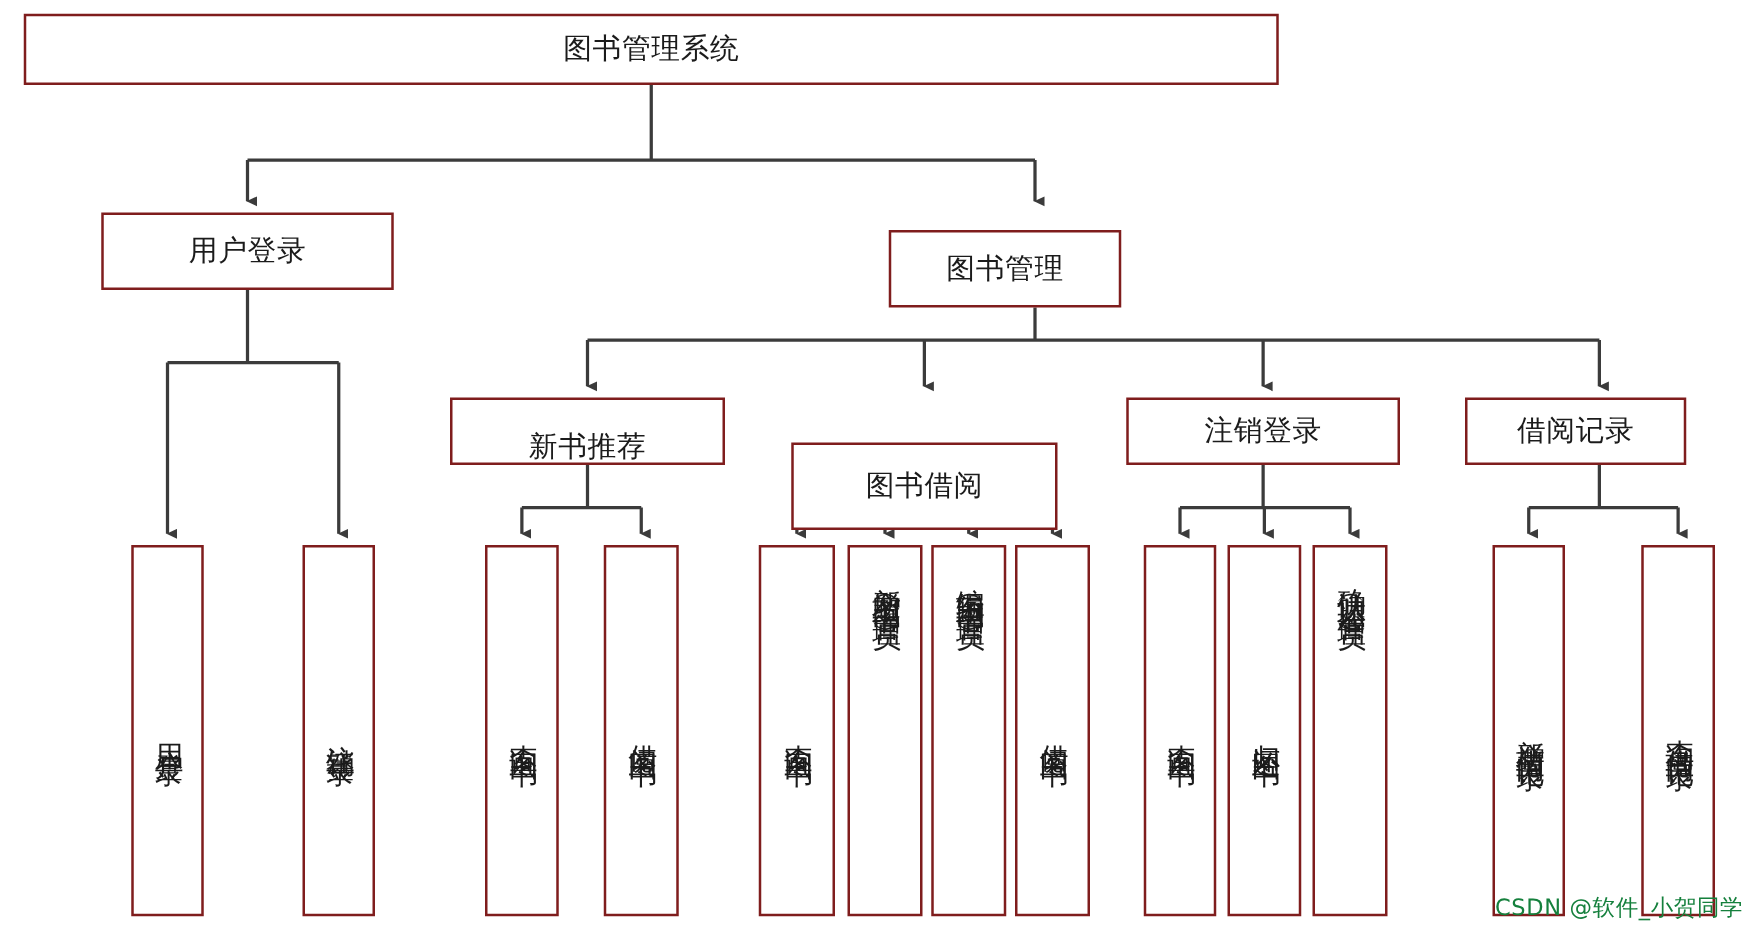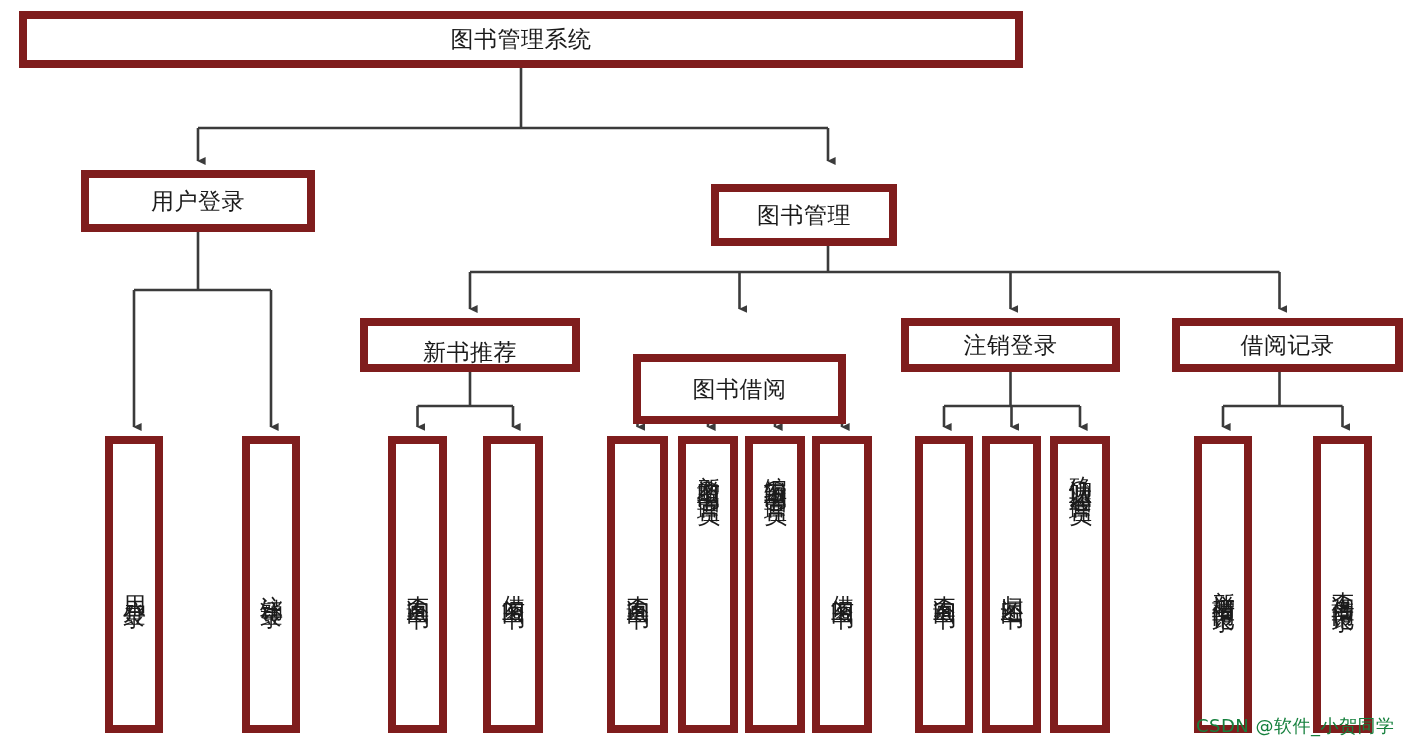--- a/index.html
+++ b/index.html
@@ -30,7 +30,7 @@
     position: absolute;
     box-sizing: border-box;
     background: #ffffff;
-    border: 8px solid #7f1d1d;
+    border: 2px solid #7f1d1d;
     display: flex;
     align-items: center;
     justify-content: center;

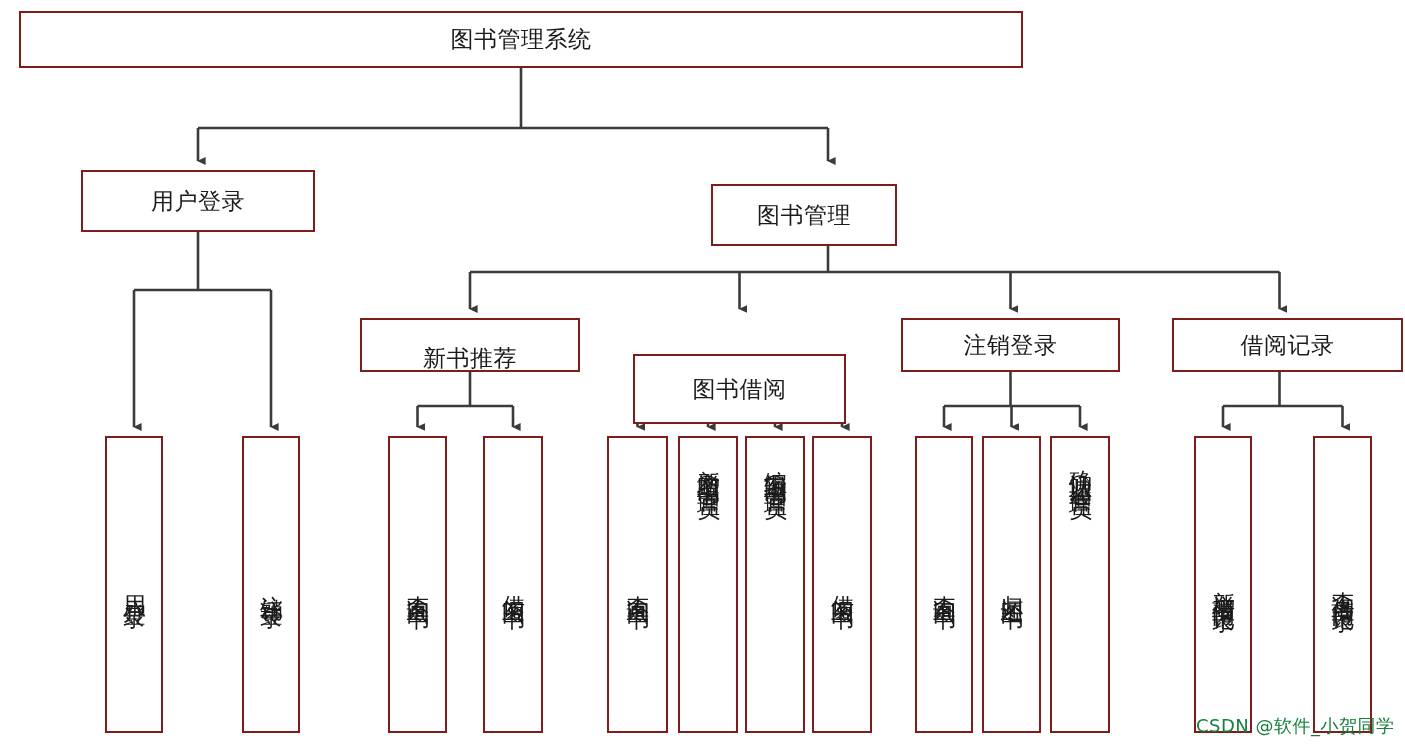--- a/index.html
+++ b/index.html
@@ -147,7 +147,7 @@
     <div class="node h" style="left: 901px; top: 318px; width: 219px; height: 54px;">
       <span class="node-label">注销登录</span>
     </div>
-    <div class="node h" style="left: 1172px; top: 318px; width: 231px; height: 54px;">
+    <div class="node h" style="left: 1172px; top: 318px; width: 177px; height: 54px;">
       <span class="node-label">借阅记录</span>
     </div>
     <div class="node v short" style="left: 105px; top: 436px; width: 58px; height: 297px;">

